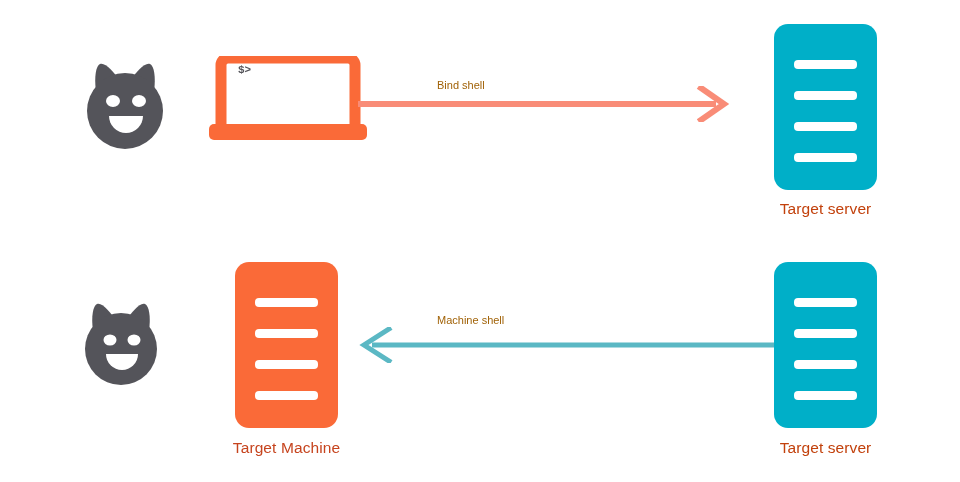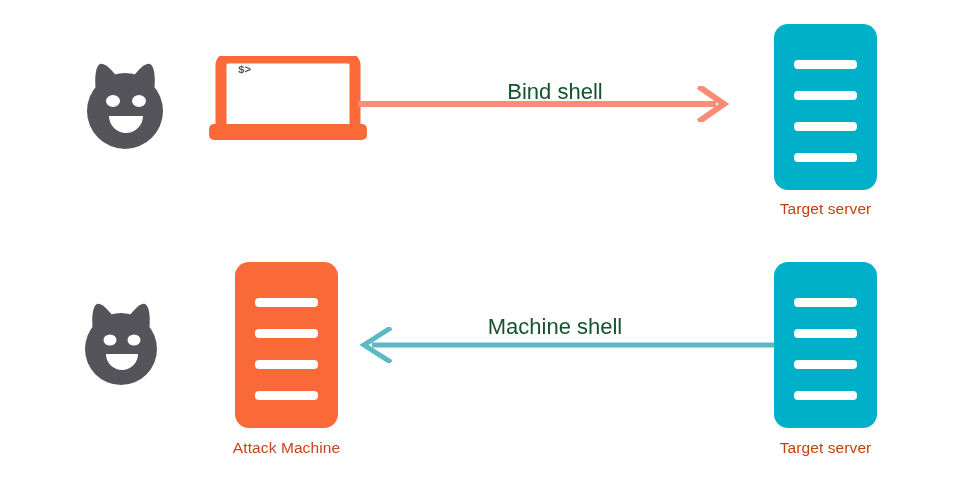--- a/index.html
+++ b/index.html
@@ -57,10 +57,10 @@
   .flow-label {
     position: absolute;
     font-family: "Liberation Sans", sans-serif;
-    font-size: 22px;
-    color: #14532d;
+    font-size: 11px;
+    color: #a16207;
     white-space: nowrap;
-    text-align: center;
+    text-align: left;
   }
 
   

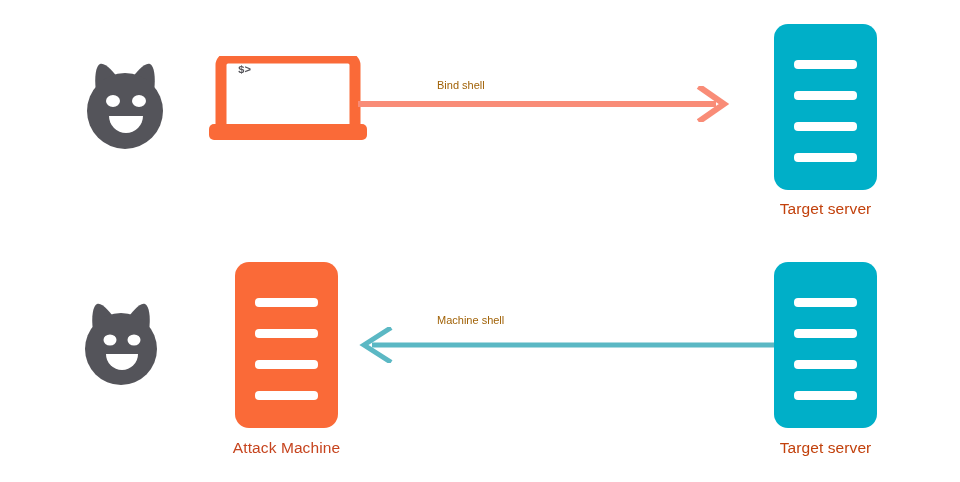--- a/index.html
+++ b/index.html
@@ -136,7 +136,7 @@
     <div class="bar" style="top:98px;"></div>
     <div class="bar" style="top:129px;"></div>
   </div>
-  <div class="caption orange-text" style="left:205px; top:439px; width:163px;">Attack Machine</div>
+  <div class="caption orange-text" style="left:205px; top:439px; width:163px;">Target Machine</div>
 
   <div class="arrow" style="left:358px; top:327px;">
     <svg width="418" height="36" viewBox="0 0 418 36">

